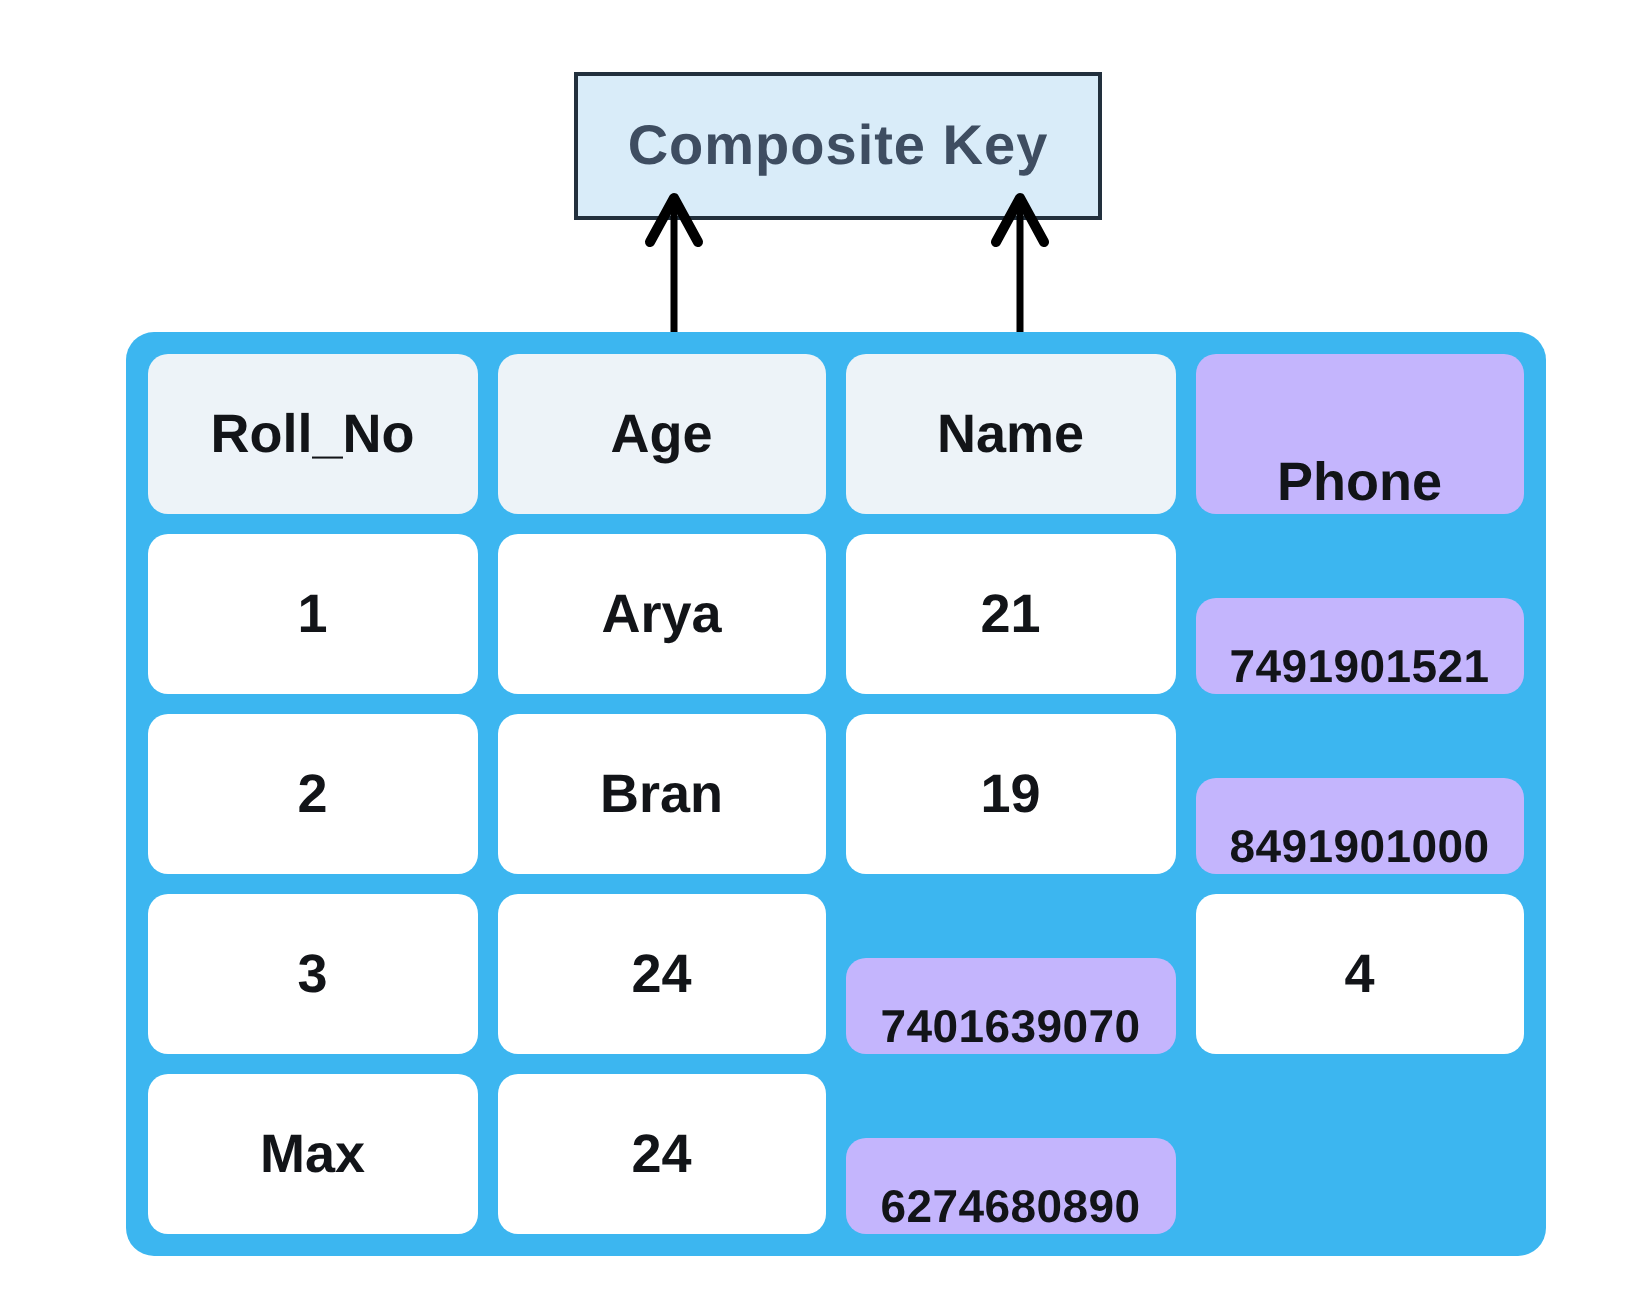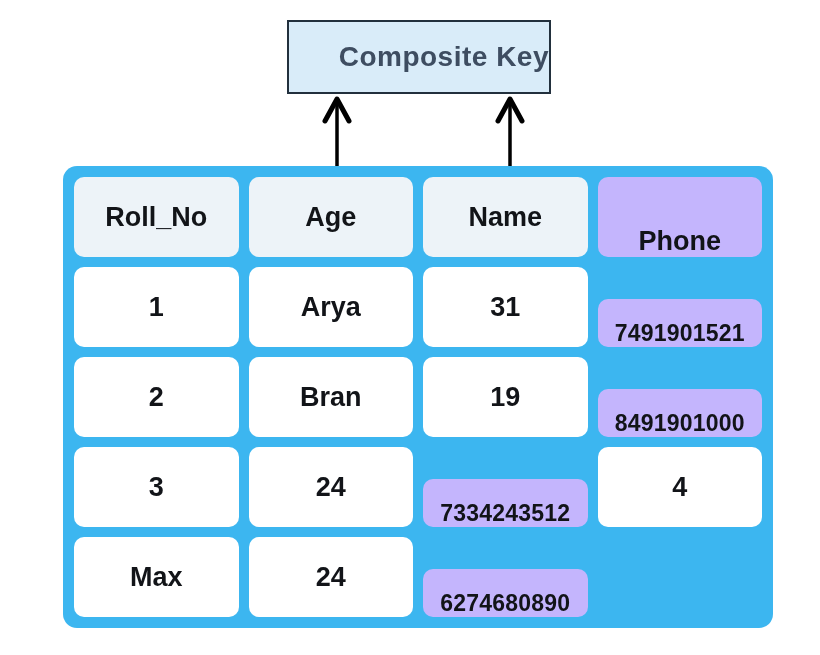--- a/index.html
+++ b/index.html
@@ -20,7 +20,7 @@
   .key-box {
     position: absolute;
     left: 287px;
-    top: 20px;
+    top: 36px;
     width: 264px;
     height: 74px;
     background: #d9ecf9;
@@ -28,7 +28,7 @@
     box-sizing: border-box;
     display: flex;
     align-items: center;
-    justify-content: flex-end;
+    justify-content: center;
     font-size: 28px;
     font-weight: 700;
     color: #3e4d61;

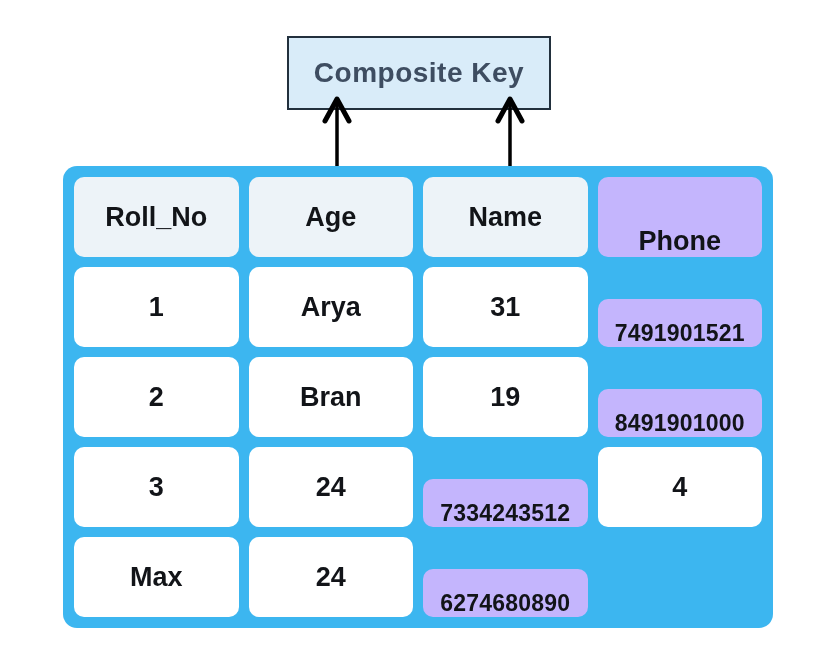--- a/index.html
+++ b/index.html
@@ -131,7 +131,7 @@
         <span>Arya</span>
       </div>
       <div class="cell">
-        <span>31</span>
+        <span>21</span>
       </div>
       <div class="cell phone phone-num">
         <span>7491901521</span>

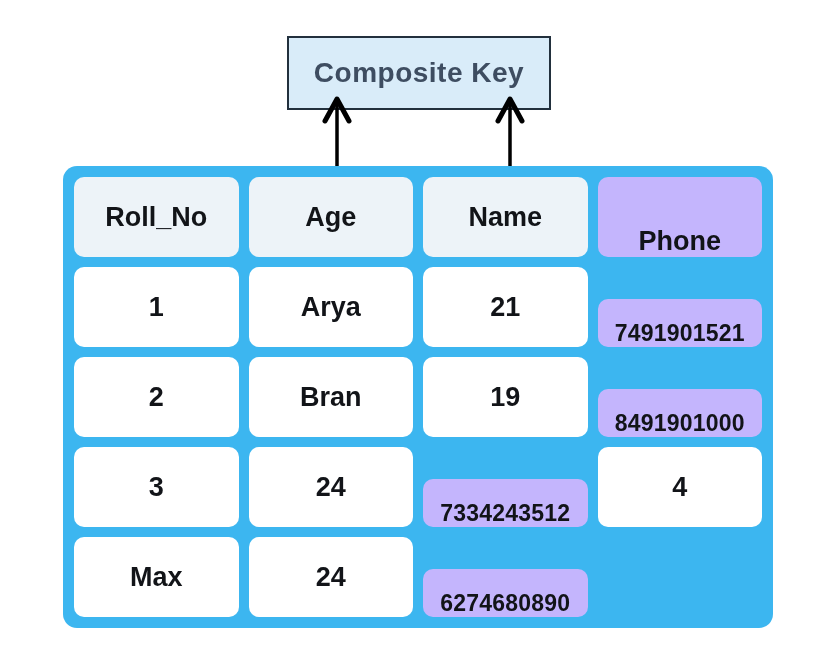--- a/index.html
+++ b/index.html
@@ -157,7 +157,7 @@
         <span>24</span>
       </div>
       <div class="cell phone phone-num">
-        <span>7334243512</span>
+        <span>7401639070</span>
       </div>
 
       <div class="cell">

